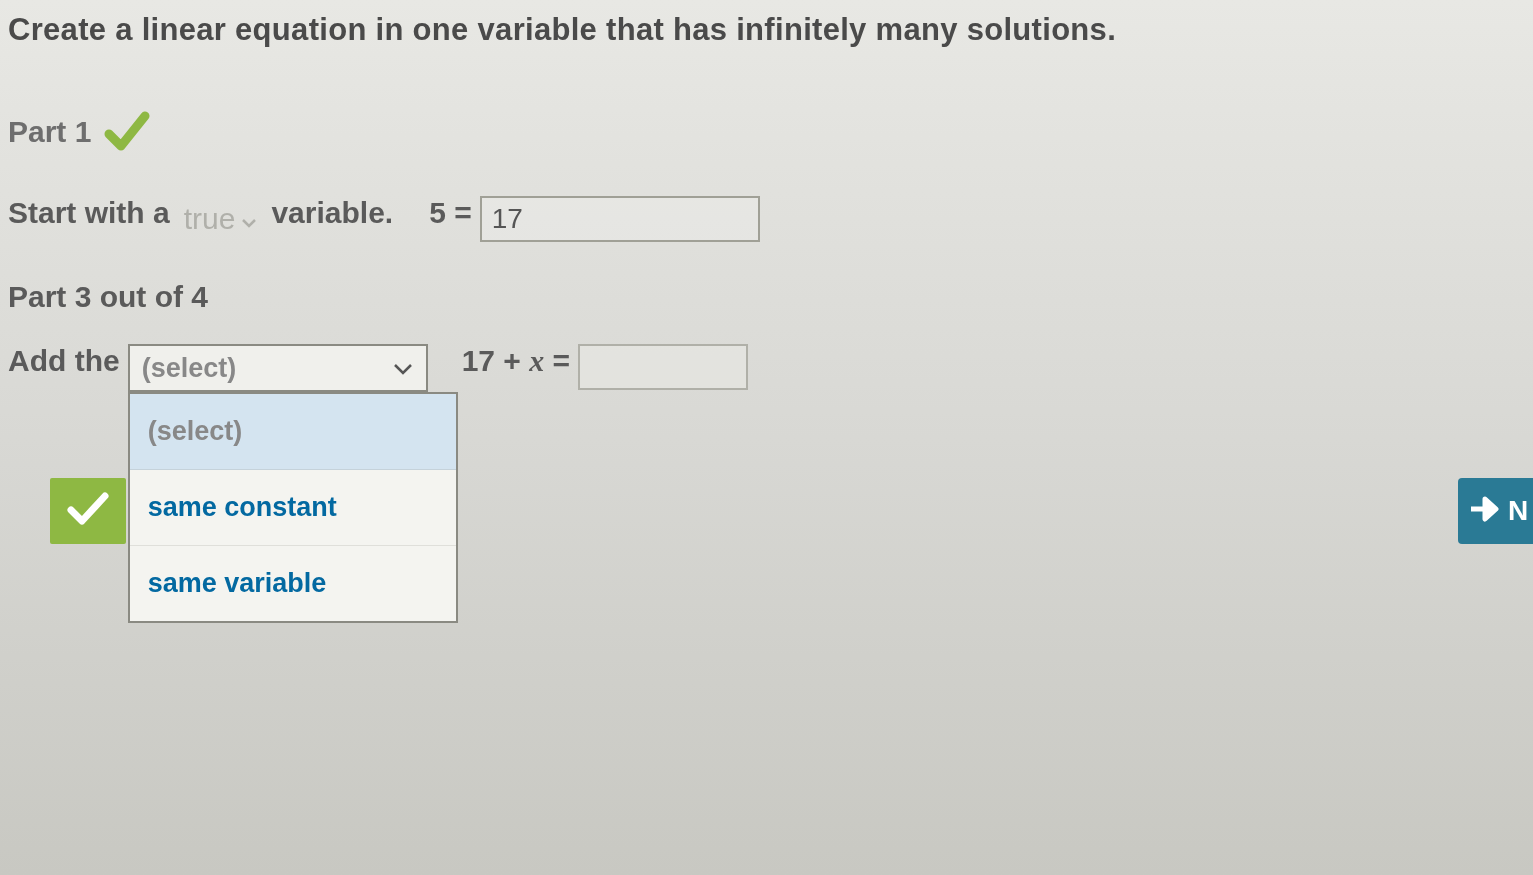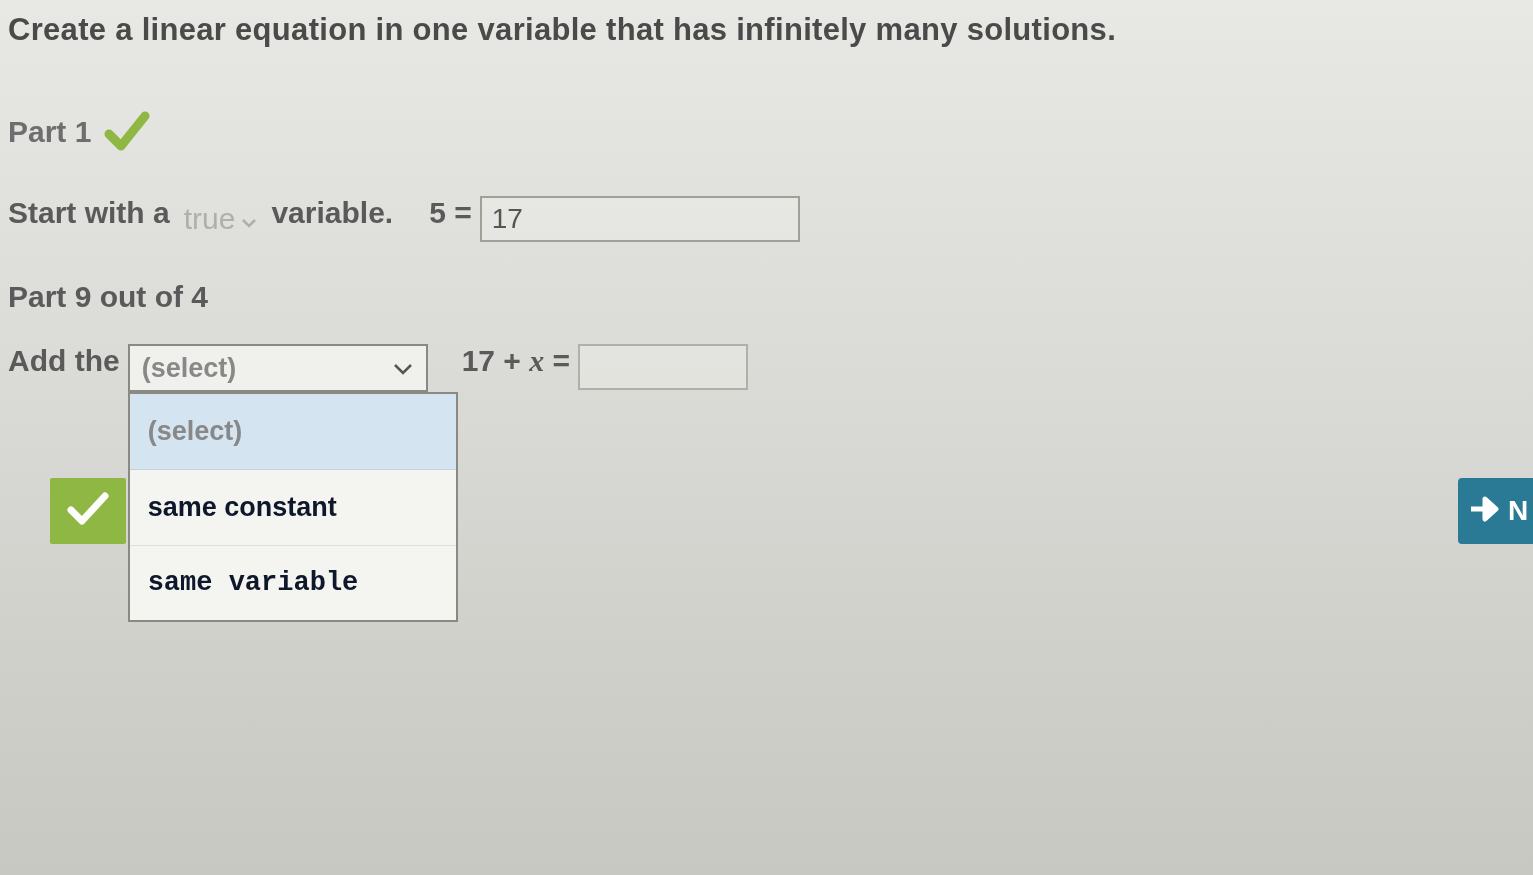--- a/index.html
+++ b/index.html
@@ -69,7 +69,7 @@
       font-size: 28px;
       font-family: inherit;
       padding: 4px 10px;
-      width: 320px;
+      width: 280px;
       height: 46px;
       color: #555;
     }

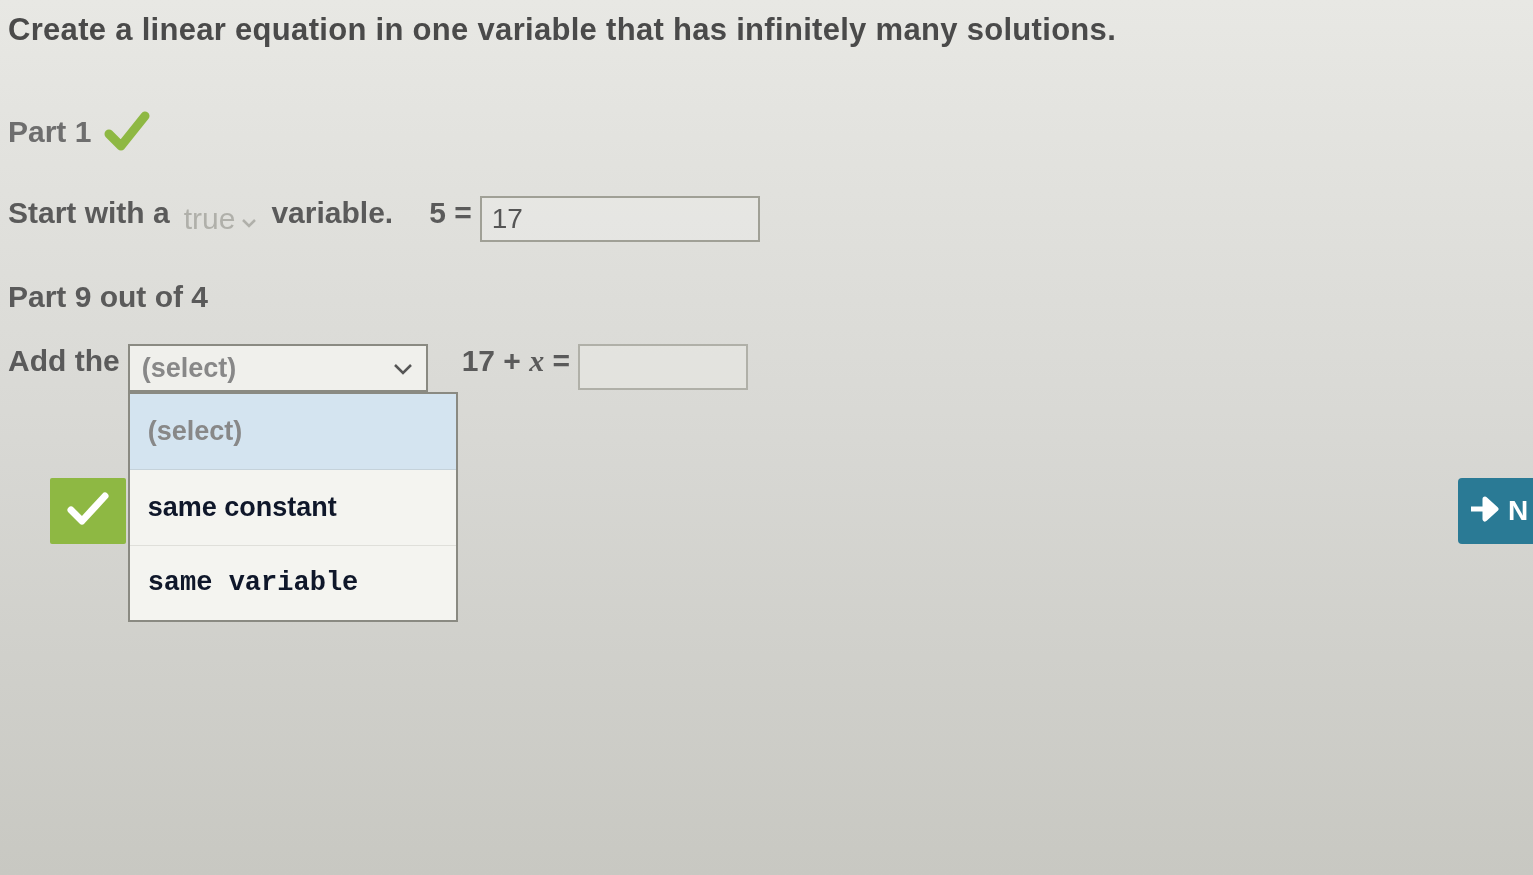--- a/index.html
+++ b/index.html
@@ -207,7 +207,7 @@
   <input type="text" class="text-input" value="17" style="">
 </div>
 
-<div class="part2-header">Part 9 out of 4</div>
+<div class="part2-header">Part 3 out of 4</div>
 
 <div class="line" style="margin-bottom:0;margin-top:30px;">
   <span>Add the</span>

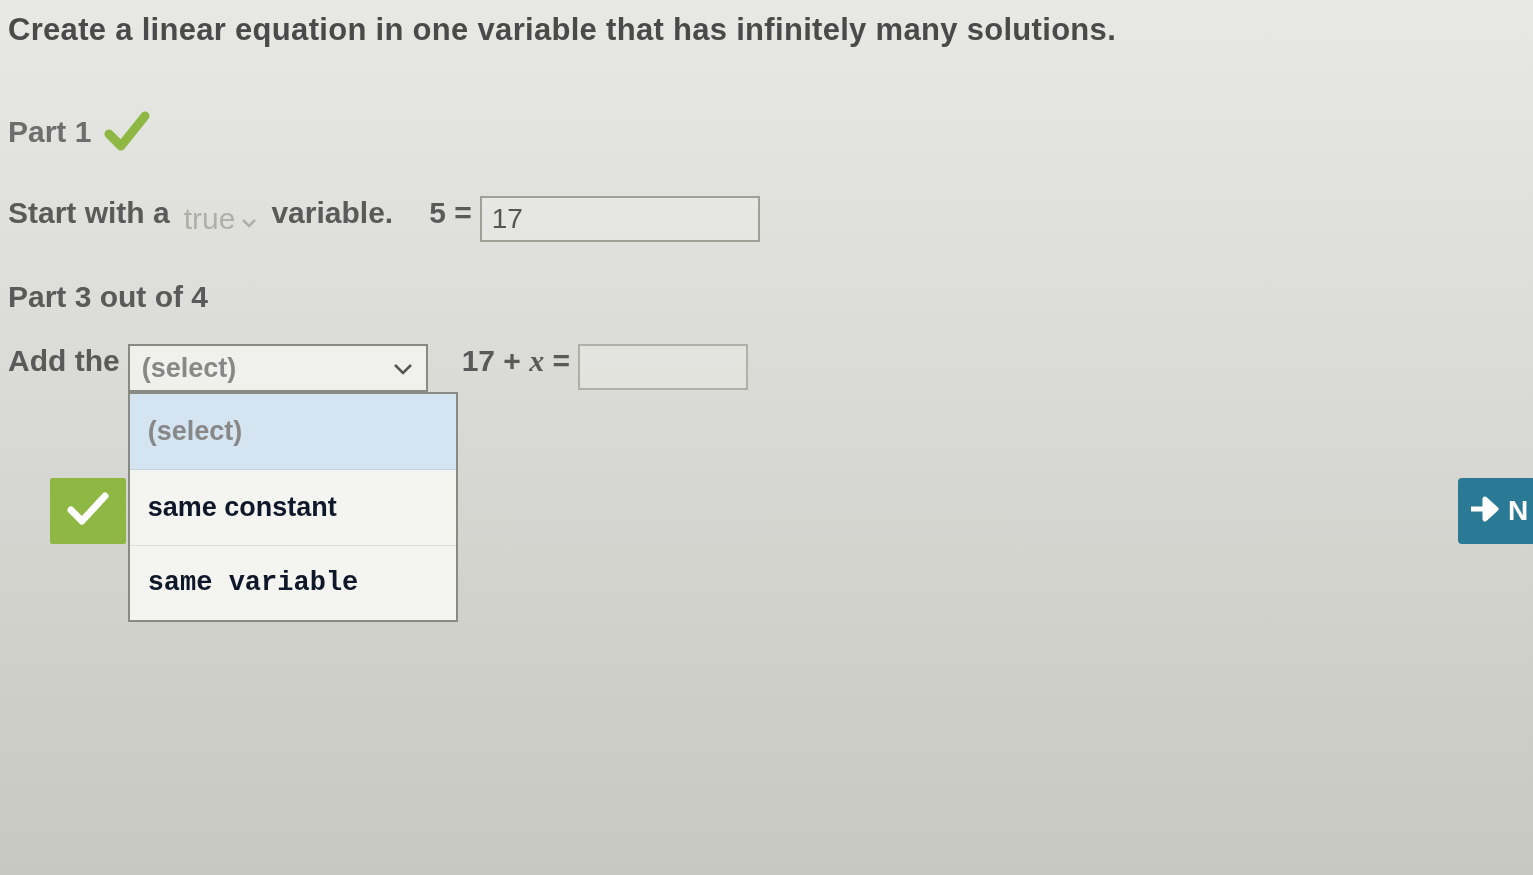--- a/index.html
+++ b/index.html
@@ -118,7 +118,7 @@
     .dropdown-item {
       padding: 22px 18px;
       font-size: 27px;
-      color: #0f172a;
+      color: #0369a1;
       cursor: pointer;
       border-bottom: 1px solid rgba(140,140,130,0.2);
     }

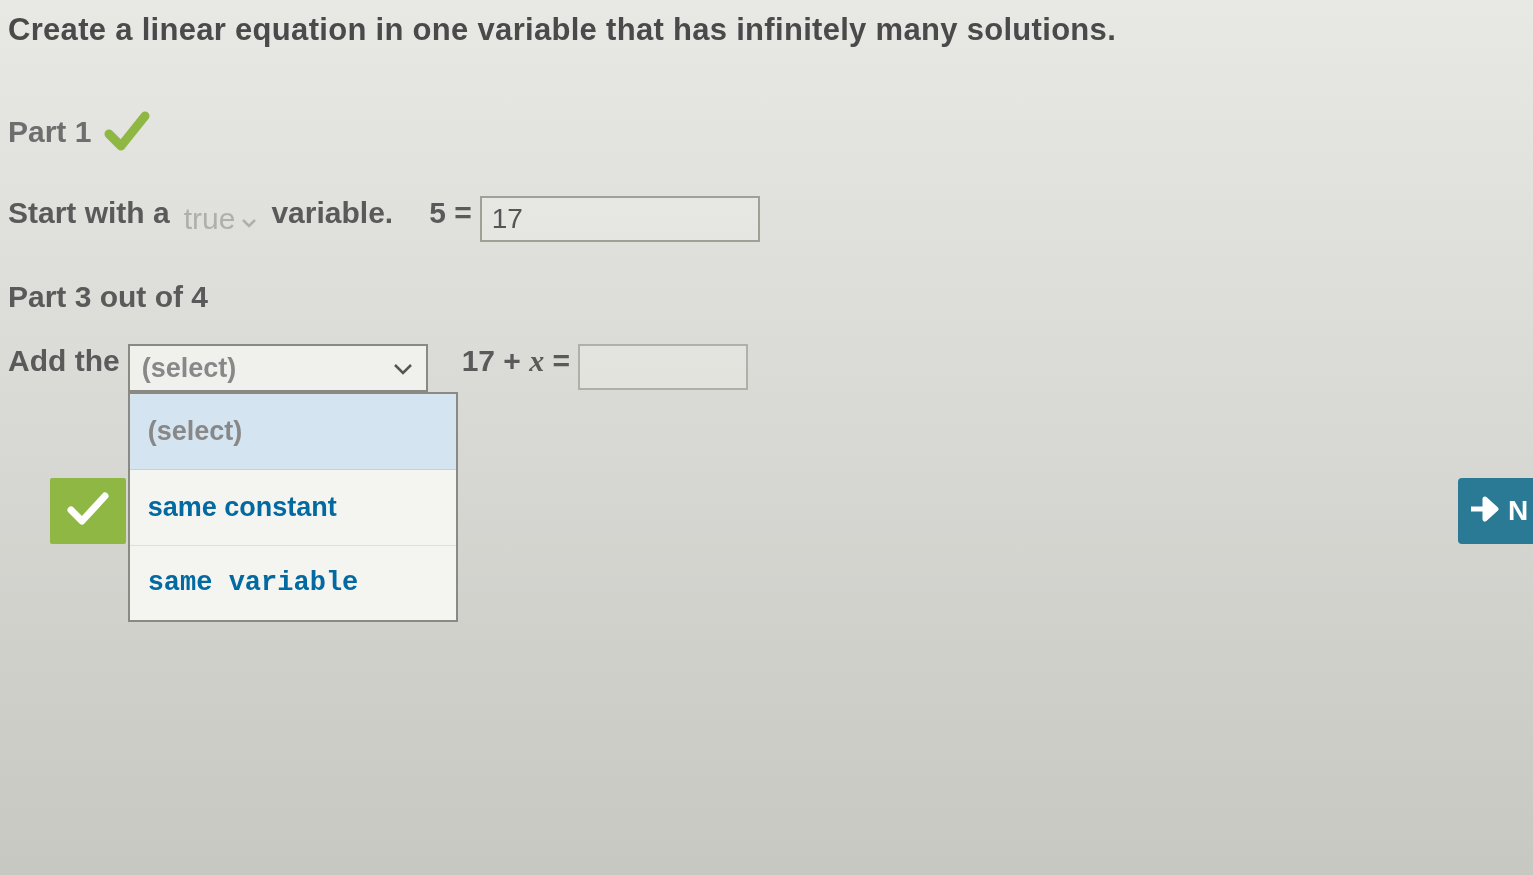--- a/index.html
+++ b/index.html
@@ -124,7 +124,6 @@
     }
     .dropdown-item:last-child {
       border-bottom: none;
-      font-family: Liberation Mono, monospace;
     }
     .dropdown-item.highlighted {
       background: #d4e4f0;

